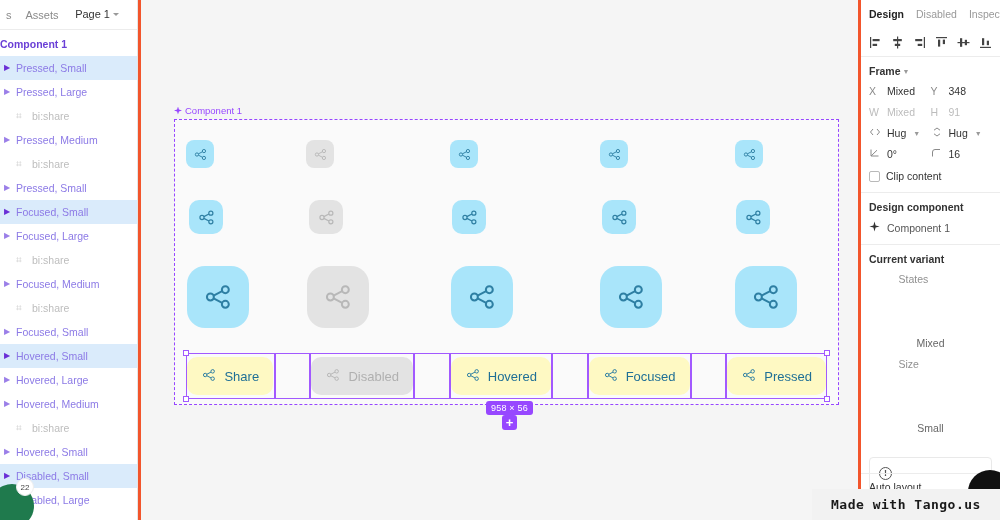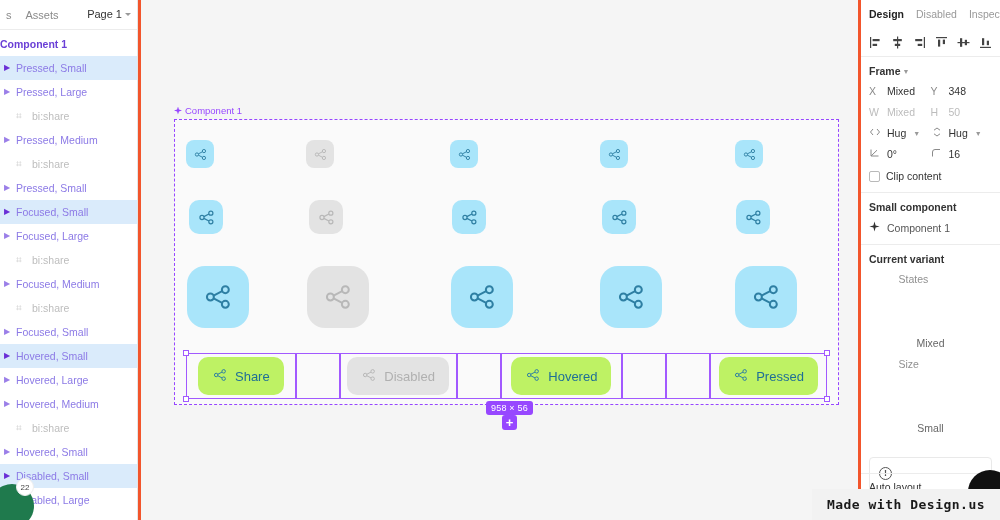--- a/index.html
+++ b/index.html
@@ -30,7 +30,7 @@
     white-space: nowrap;
   }
   #left-tabs .page-sel {
-    position: absolute; right: 6px; top: 8px;
+    position: absolute; right: 18px; top: 8px;
     font-size: 11px; color: #333; display: flex; align-items: center; gap: 3px;
   }
   .caret-dn {

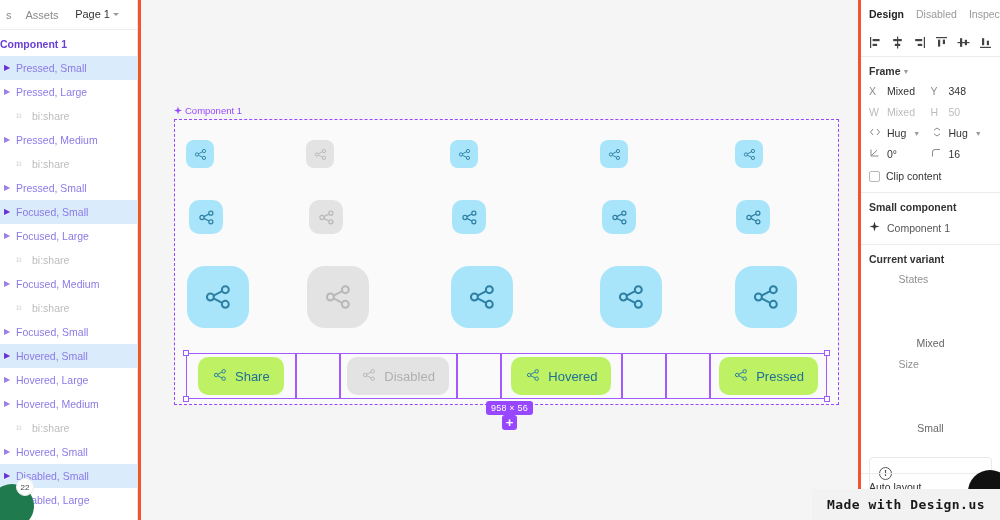--- a/index.html
+++ b/index.html
@@ -666,7 +666,7 @@
         </div>
         <div class="rp-field dim">
           <span class="glyph">H</span>
-          <span class="val">50</span>
+          <span class="val">91</span>
         </div>
 
         <div class="rp-field">

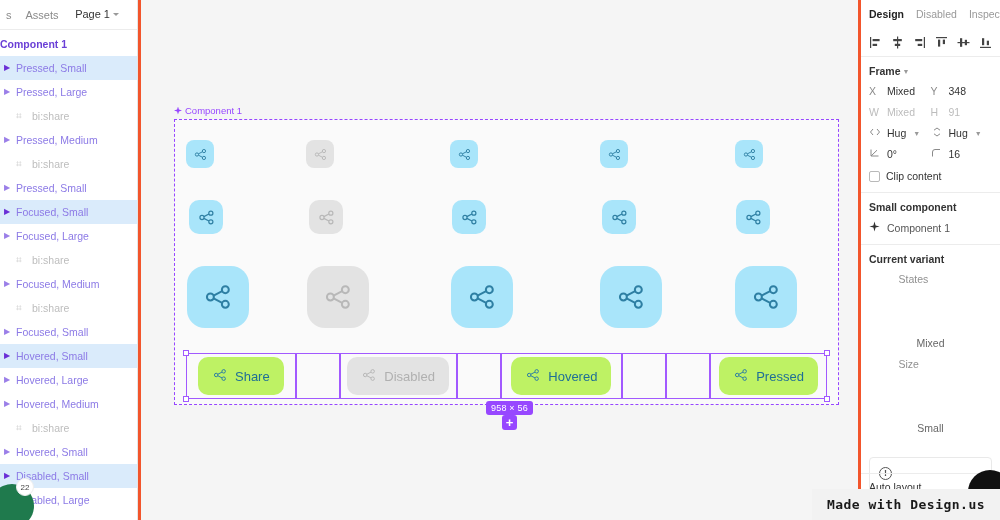--- a/index.html
+++ b/index.html
@@ -719,7 +719,7 @@
 
     <div class="rp-section">
       <div class="rp-title">
-        <span>Small component</span>
+        <span>Design component</span>
       </div>
       <div class="pc-row">
         <span>

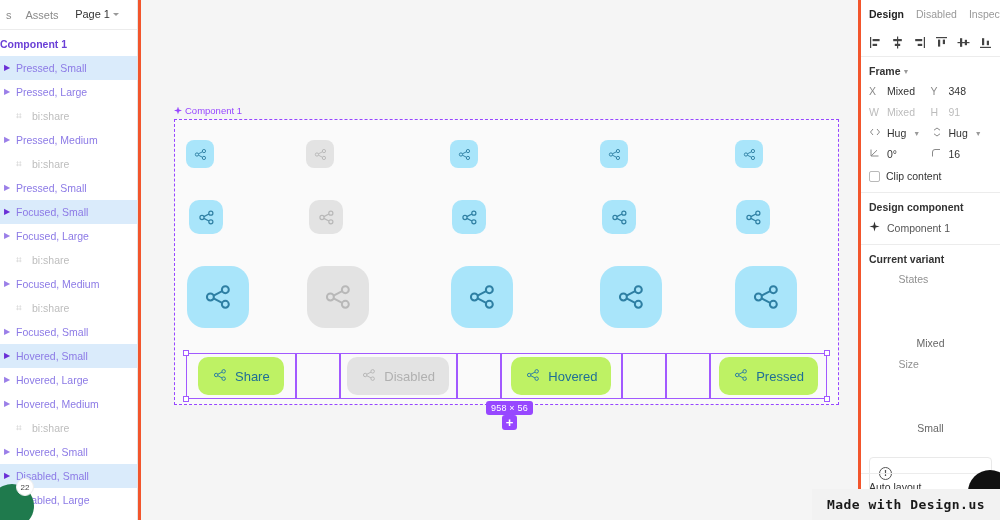--- a/index.html
+++ b/index.html
@@ -125,7 +125,7 @@
     height: 38px; padding: 0 14px; border-radius: 10px;
     font-size: 13px; white-space: nowrap;
   }
-  .pill.blue { background: #bef264; color: #1f6f96; }
+  .pill.blue { background: #fef9c3; color: #1f6f96; }
   .pill.grey { background: #e3e3e3; color: #b0b0b0; text-align: center; }
   .handle {
     position: absolute; width: 6px; height: 6px;

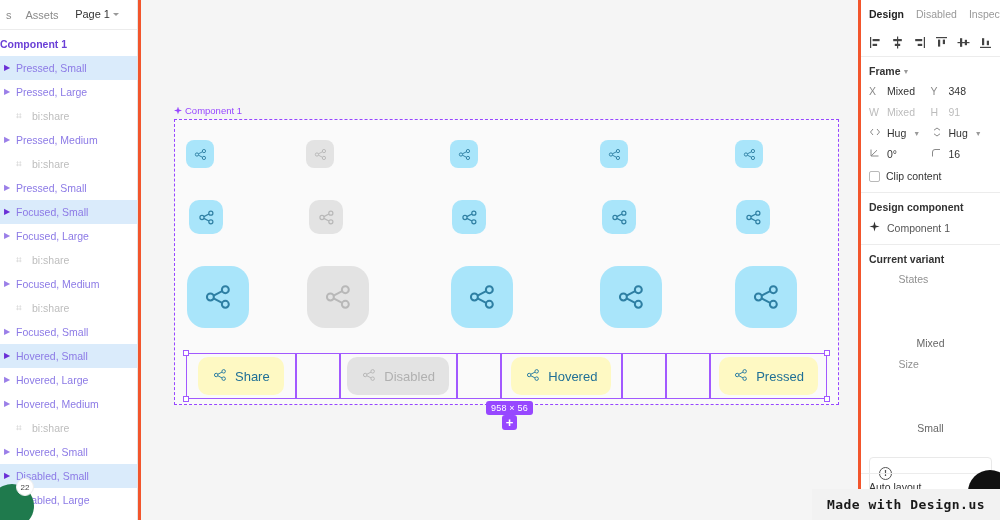--- a/index.html
+++ b/index.html
@@ -565,6 +565,18 @@
           </div>
         </div>
         <div class="btn-slot" style="width: 48px;"></div>
+        <div class="btn-slot" style="width: 130px;">
+          <div class="pill blue">
+            <span><svg width="16" height="16" viewBox="0 0 24 24" fill="none" stroke="#2e7fa3" stroke-width="1.5">
+                <circle cx="17.5" cy="6.5" r="2.6"></circle>
+                <circle cx="17.5" cy="17.5" r="2.6"></circle>
+                <circle cx="6.3" cy="12" r="2.6"></circle>
+                <line x1="8.7" x2="15.1" y1="10.9" y2="7.6"></line>
+                <line x1="8.7" x2="15.1" y1="13.1" y2="16.4"></line>
+              </svg></span>
+            <span>Focused</span>
+          </div>
+        </div>
         <div class="btn-slot" style="width: 48px;"></div>
         <div class="btn-slot" style="width: 128px;">
           <div class="pill blue">

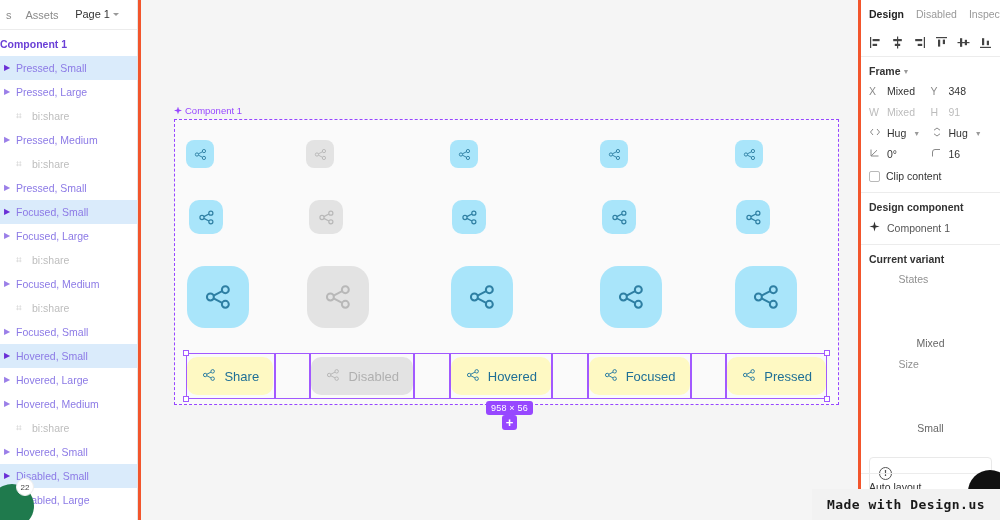--- a/index.html
+++ b/index.html
@@ -773,7 +773,7 @@
   <div id="green-count">22</div>
   <div id="tango-blob"></div>
   <div id="tango-bar">
-    <span id="tango-text">Made with Design.us</span>
+    <span id="tango-text">Made with Tango.us</span>
   </div>
 
 </div>

